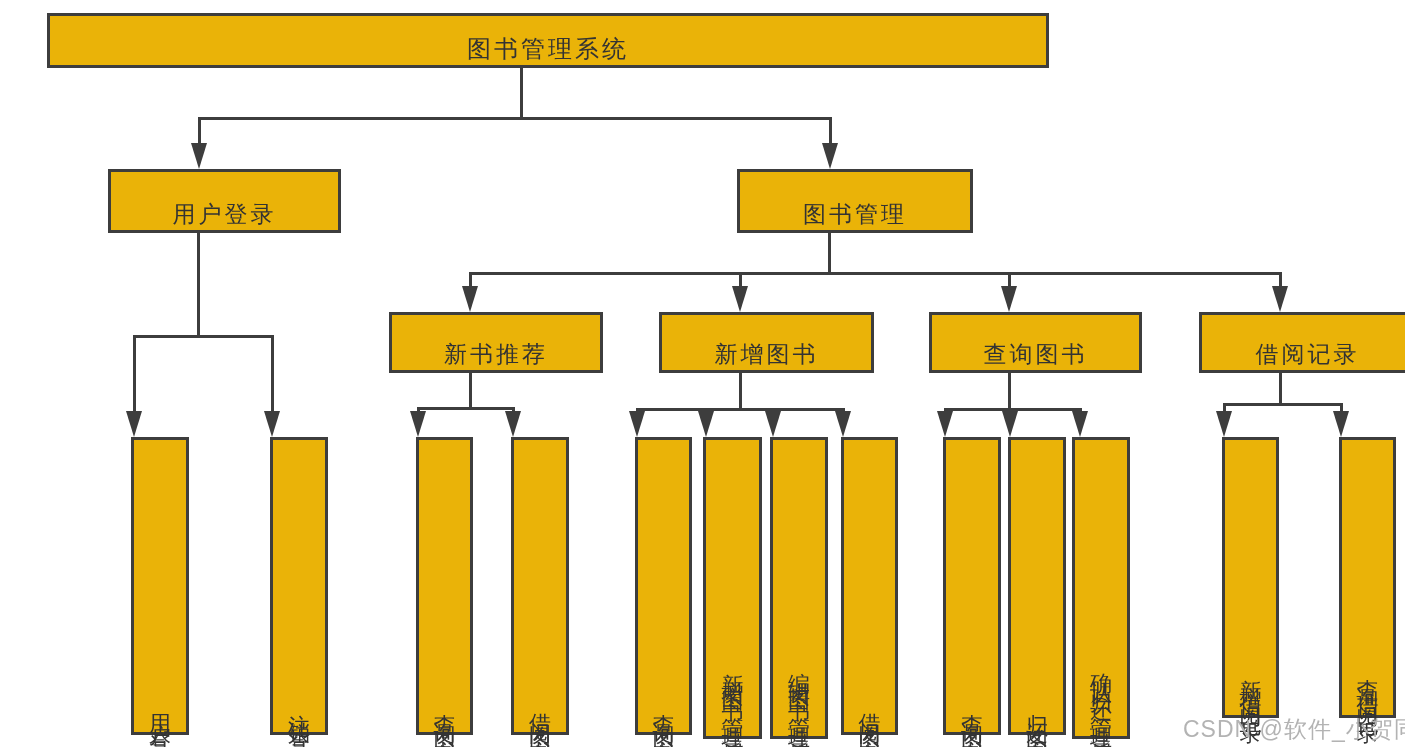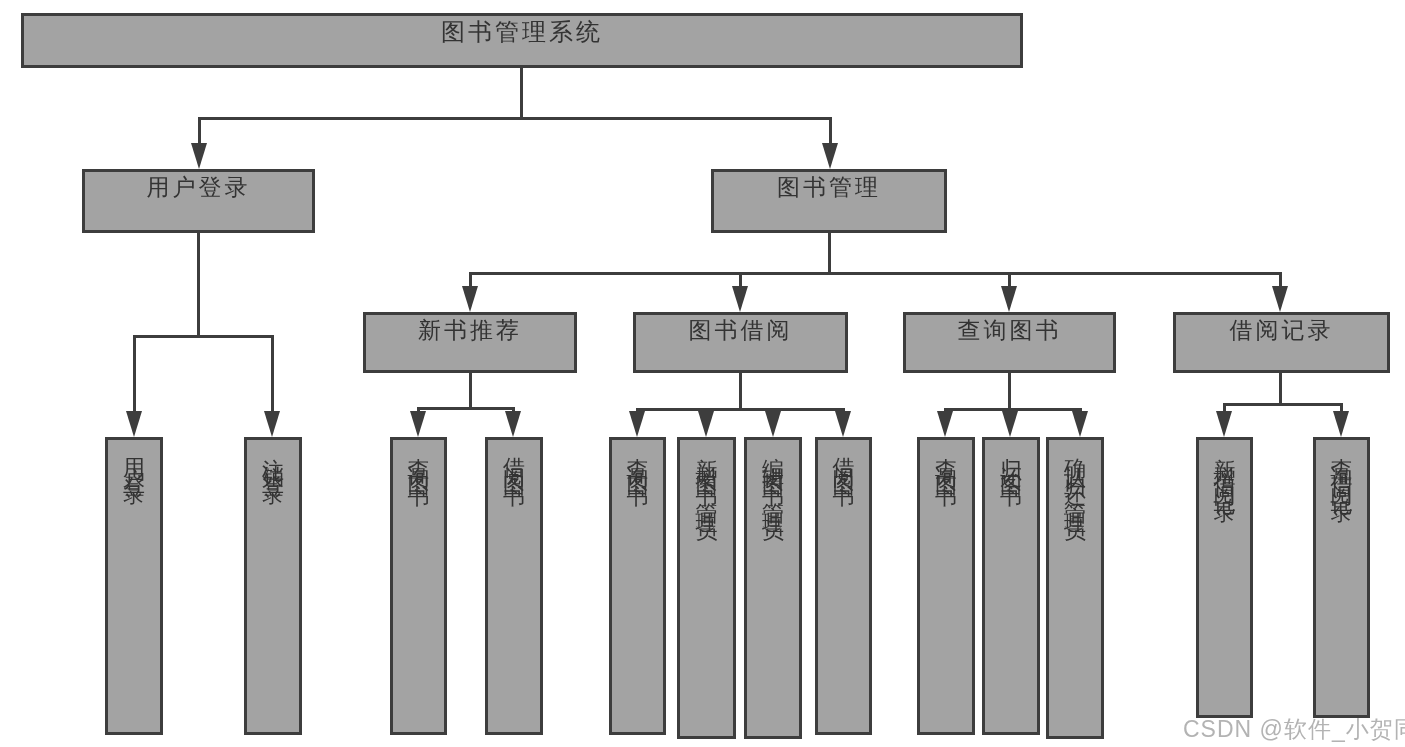--- a/index.html
+++ b/index.html
@@ -8,8 +8,8 @@
     font-family:"Liberation Sans","DejaVu Sans",sans-serif;color:#333333;
   }
   .box{
-    position:absolute;box-sizing:border-box;border:3px solid #3d3d3d;background:#a3a3a3;
-    display:flex;align-items:flex-start;justify-content:center;
+    position:absolute;box-sizing:border-box;border:3px solid #3d3d3d;background:#eab308;
+    display:flex;align-items:flex-end;justify-content:center;margin-left:26px;
   }
   .hlabel{font-size:23px;letter-spacing:3px;color:#333333;white-space:nowrap;}
   .root .hlabel{font-size:24px;}

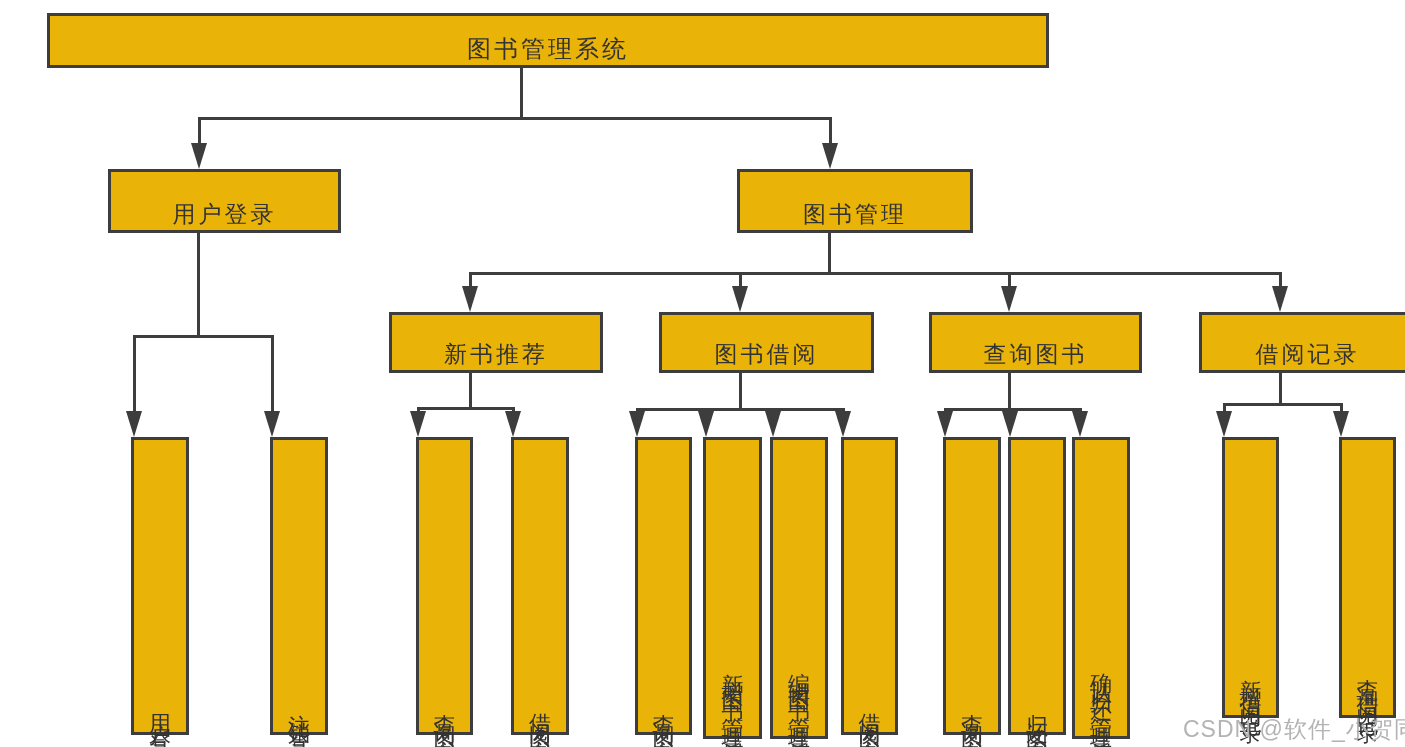--- a/index.html
+++ b/index.html
@@ -108,7 +108,7 @@
     <span class="hlabel">新书推荐</span>
   </div>
   <div class="box" style="left:633px;top:312px;width:215px;height:61px">
-    <span class="hlabel">图书借阅</span>
+    <span class="hlabel">新增图书</span>
   </div>
   <div class="box" style="left:903px;top:312px;width:213px;height:61px">
     <span class="hlabel">查询图书</span>

